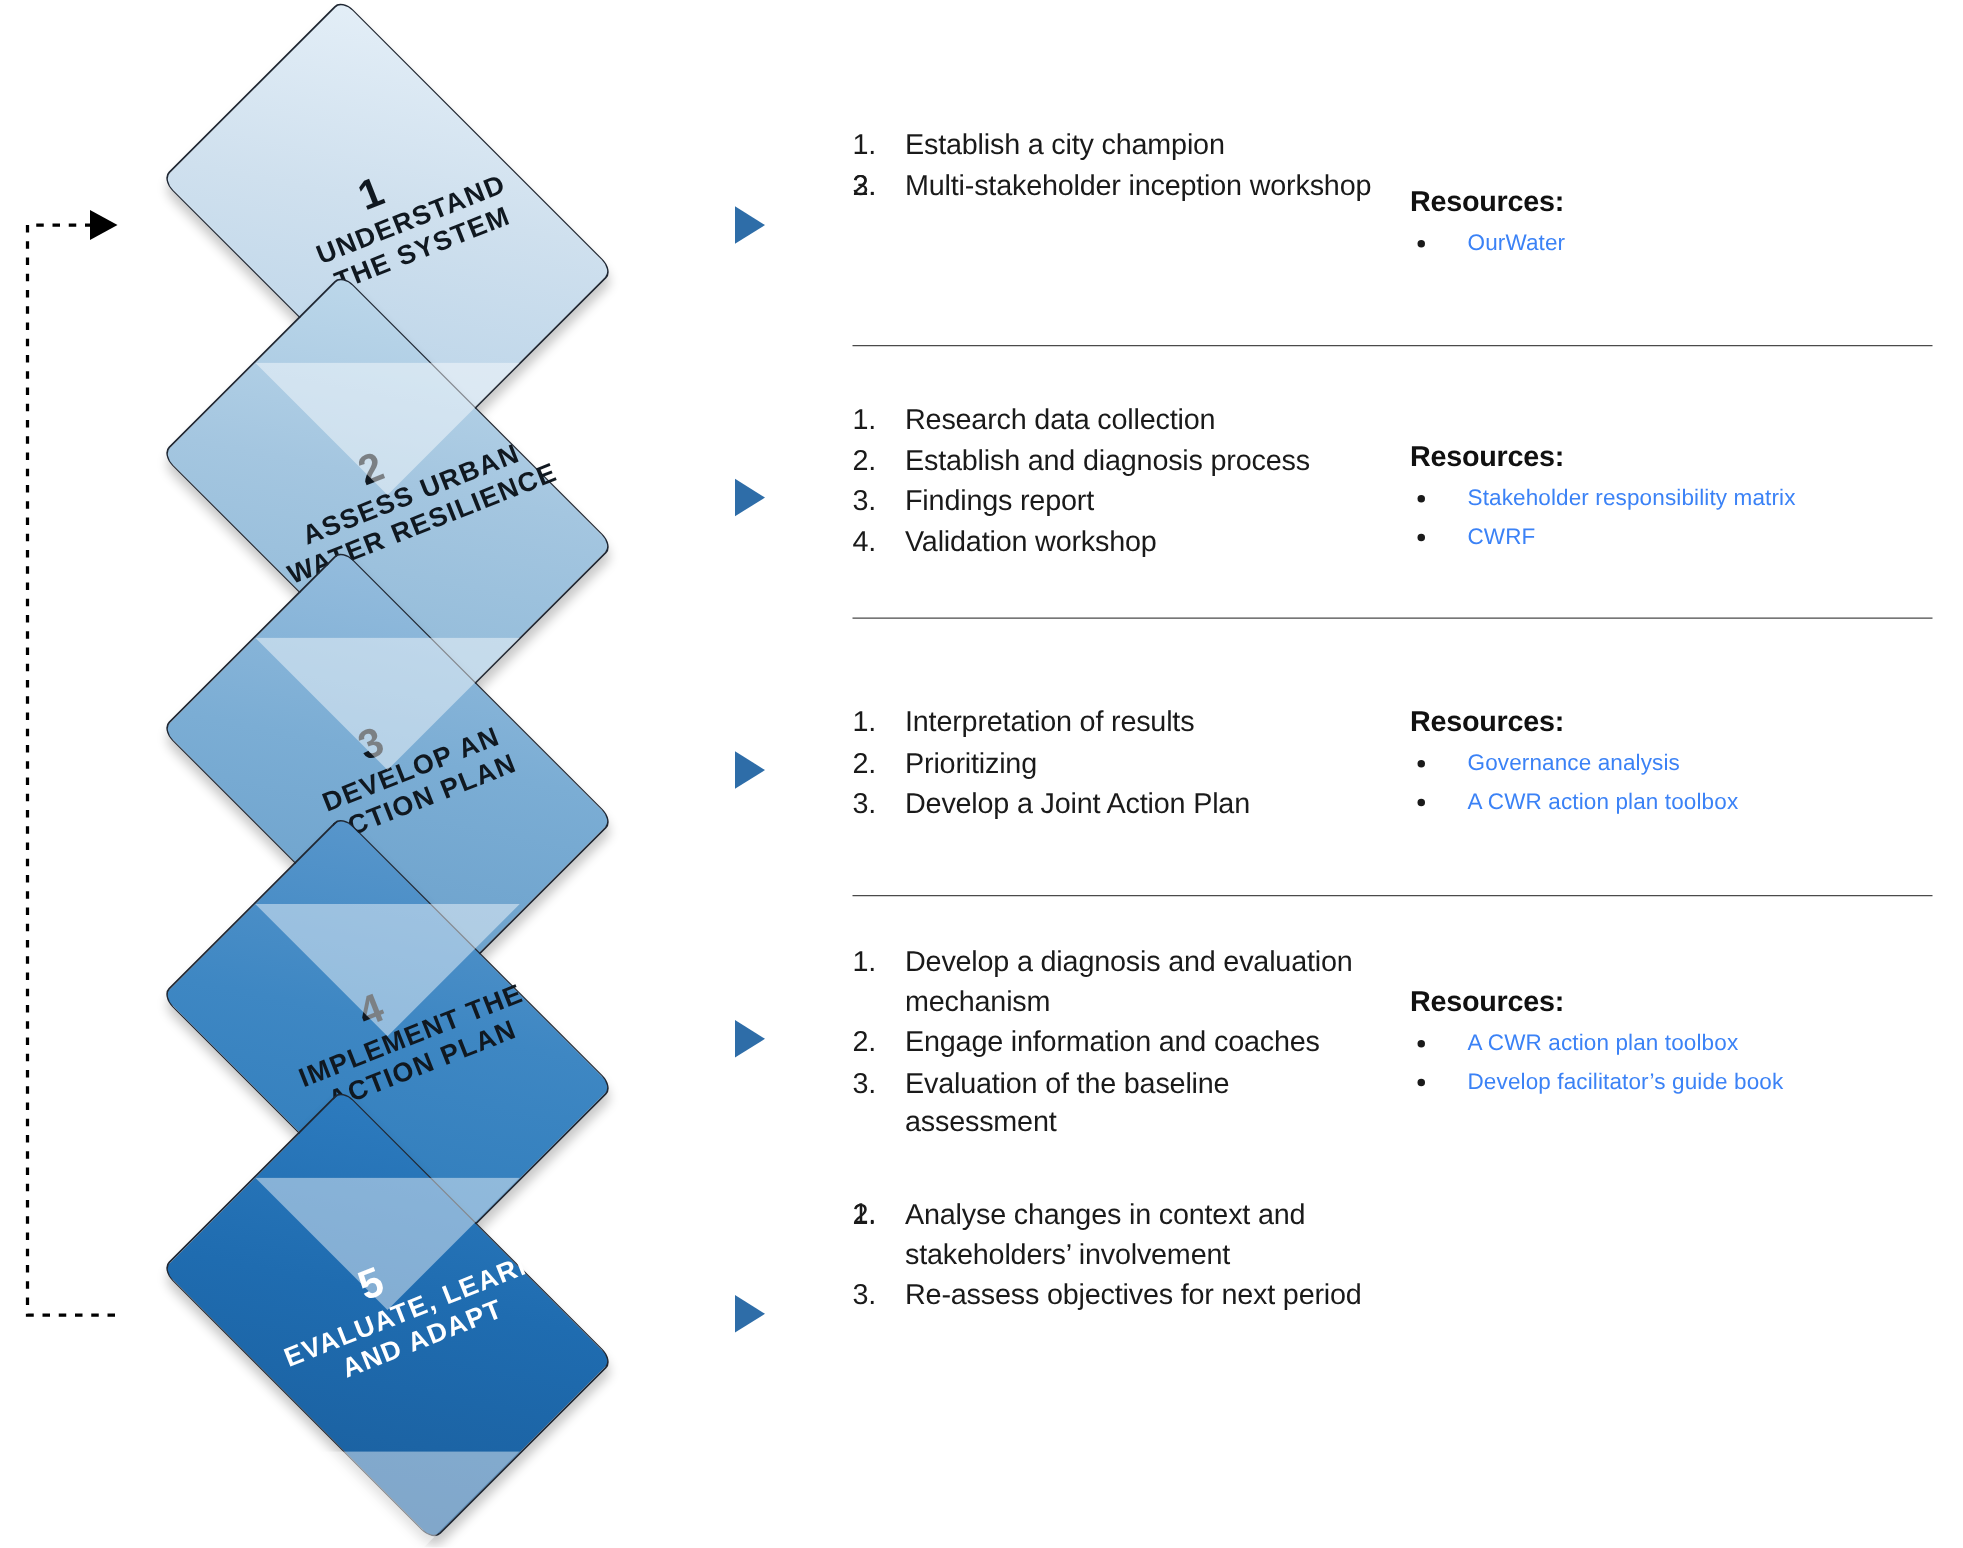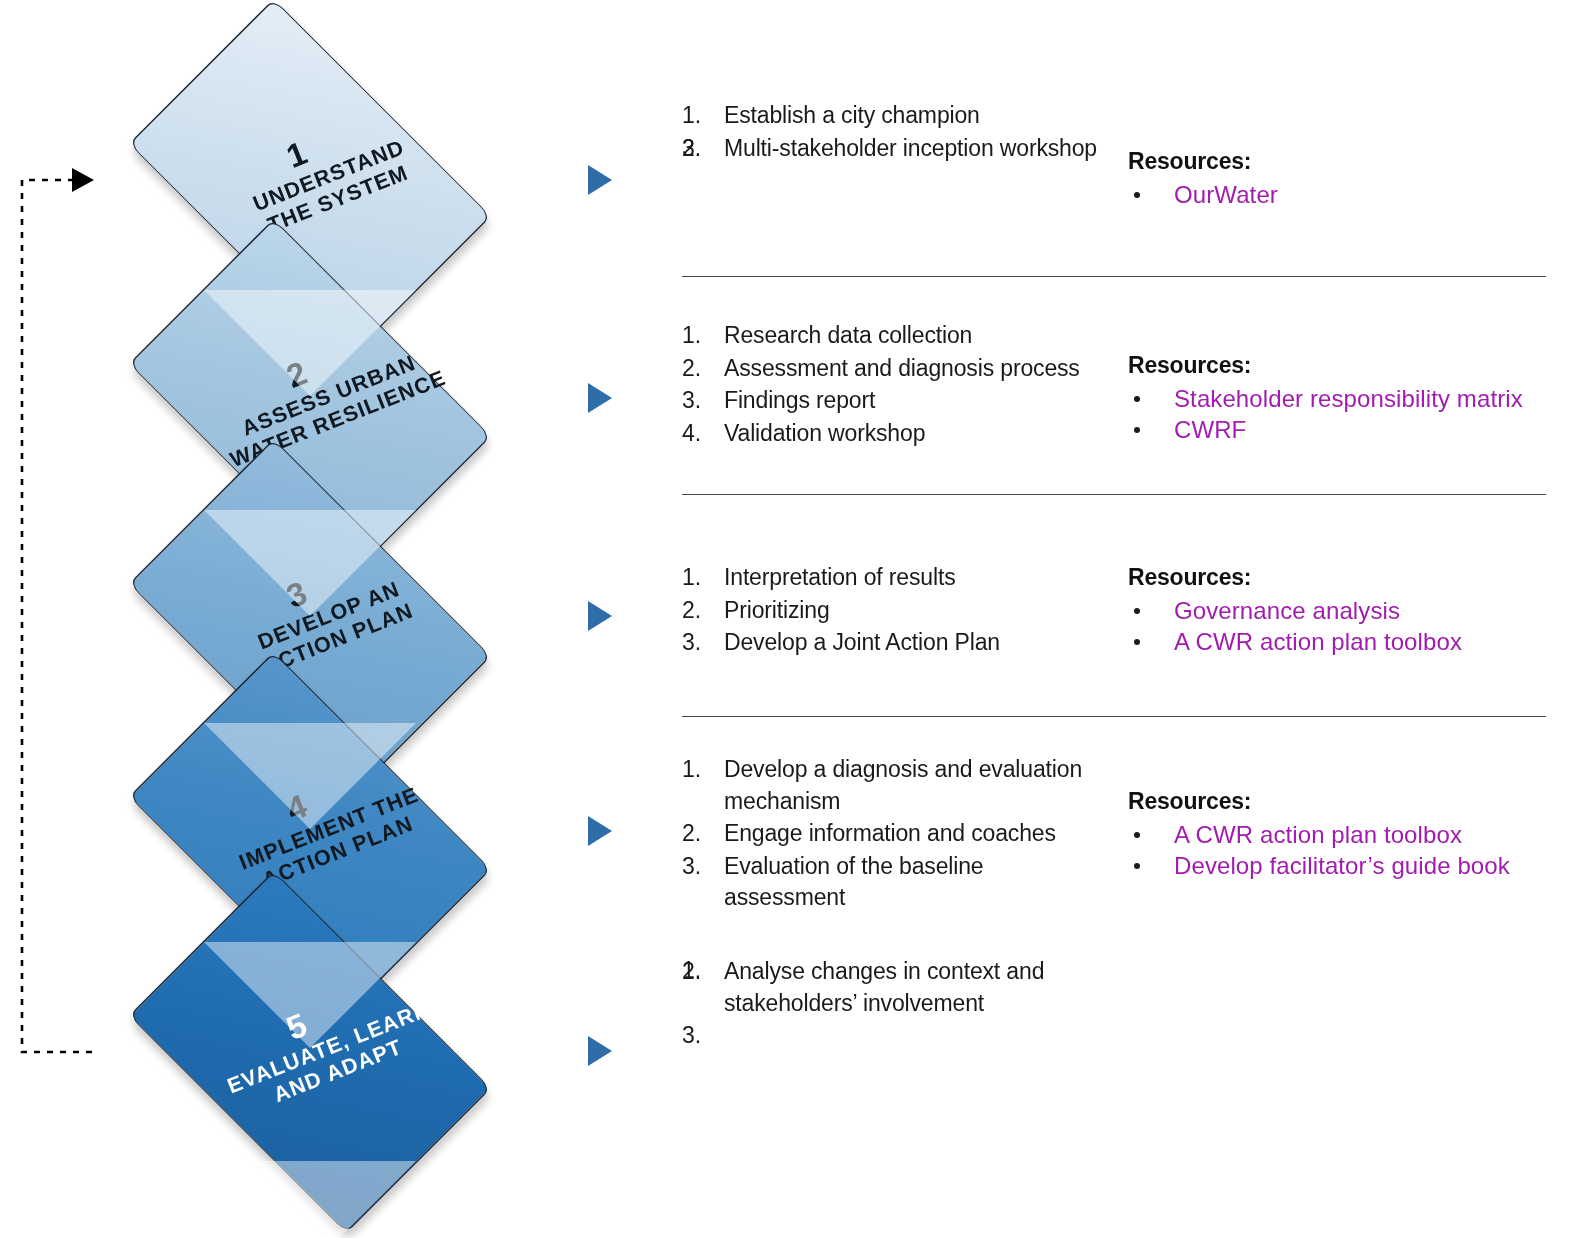--- a/index.html
+++ b/index.html
@@ -149,9 +149,9 @@
   .resource-list li {
     position: relative;
     padding-left: 46px;
-    font-size: 24px;
+    font-size: 18px;
     line-height: 31.5px;
-    color: #a21caf;
+    color: #3b82f6;
     letter-spacing: 0.1px;
   }
   .resource-list li .dot {

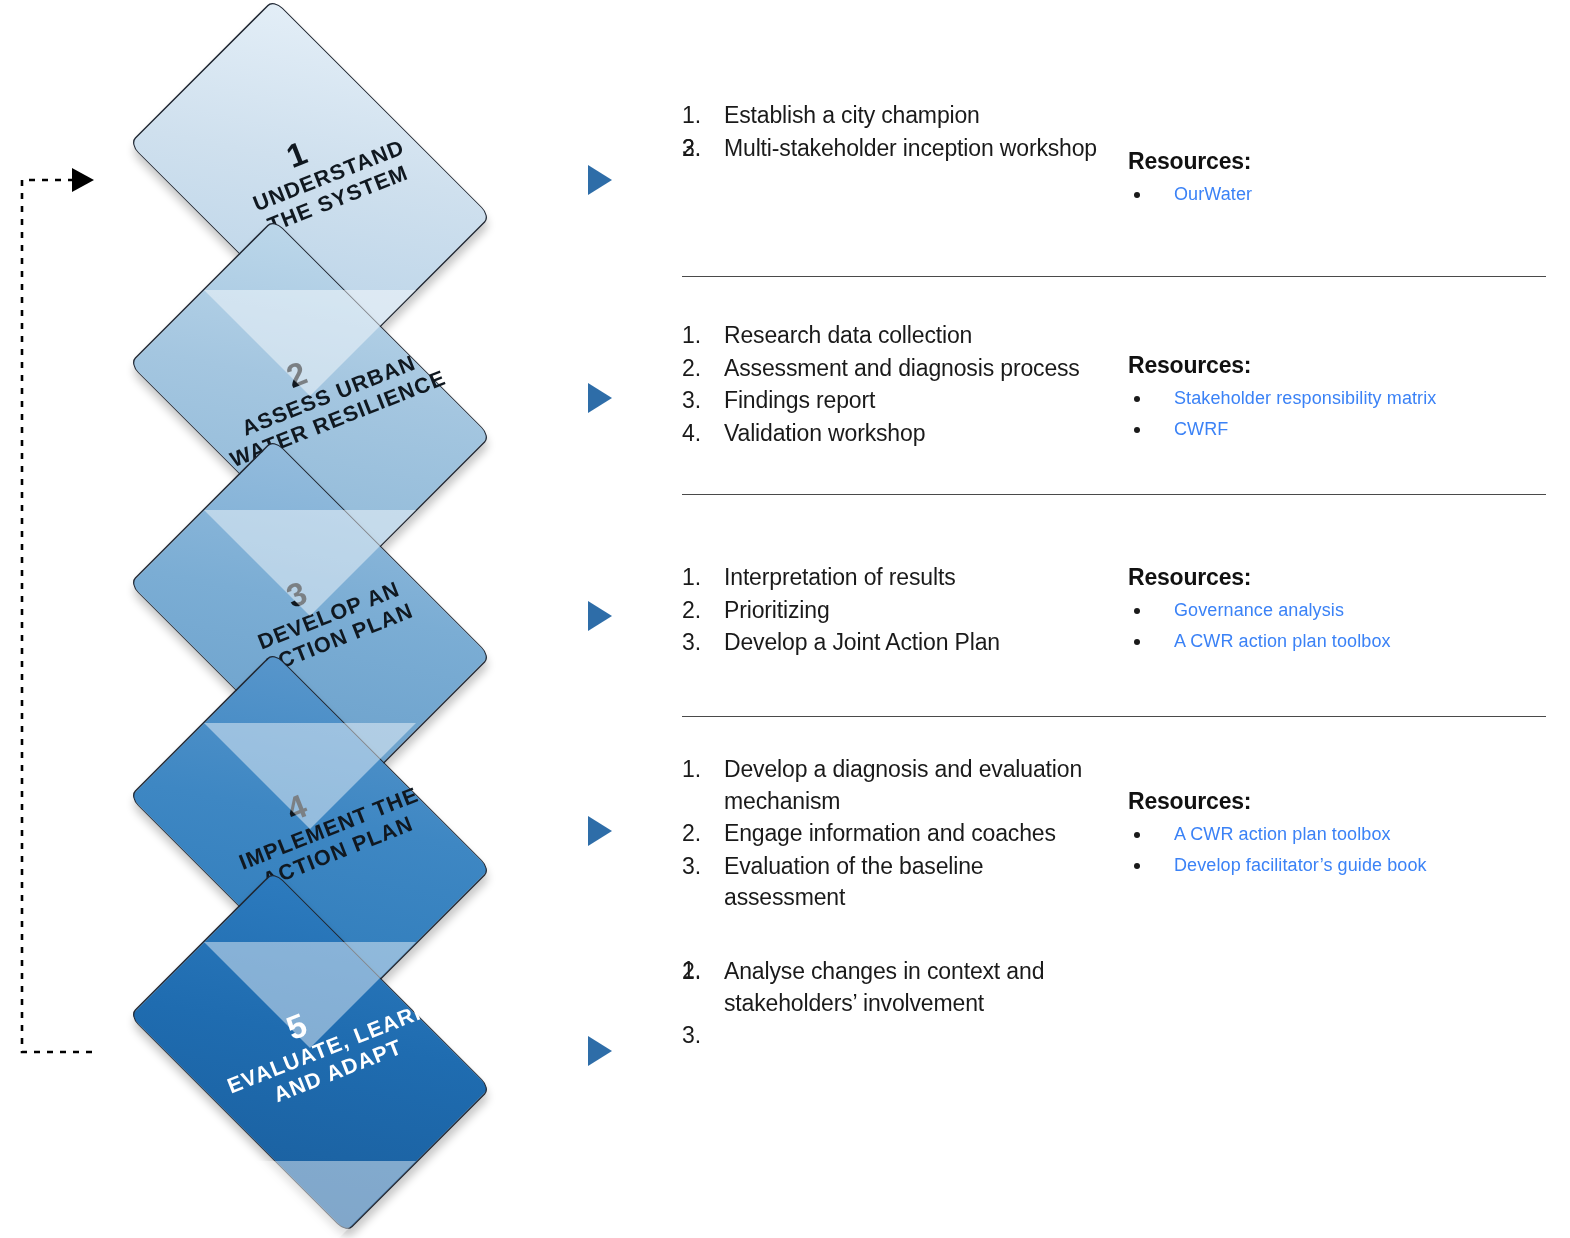--- a/index.html
+++ b/index.html
@@ -286,7 +286,7 @@
         </li>
         <li>
           <span class="num">2.</span>
-          <span>Assessment and diagnosis process</span>
+          <span>Establish and diagnosis process</span>
         </li>
         <li>
           <span class="num">3.</span>

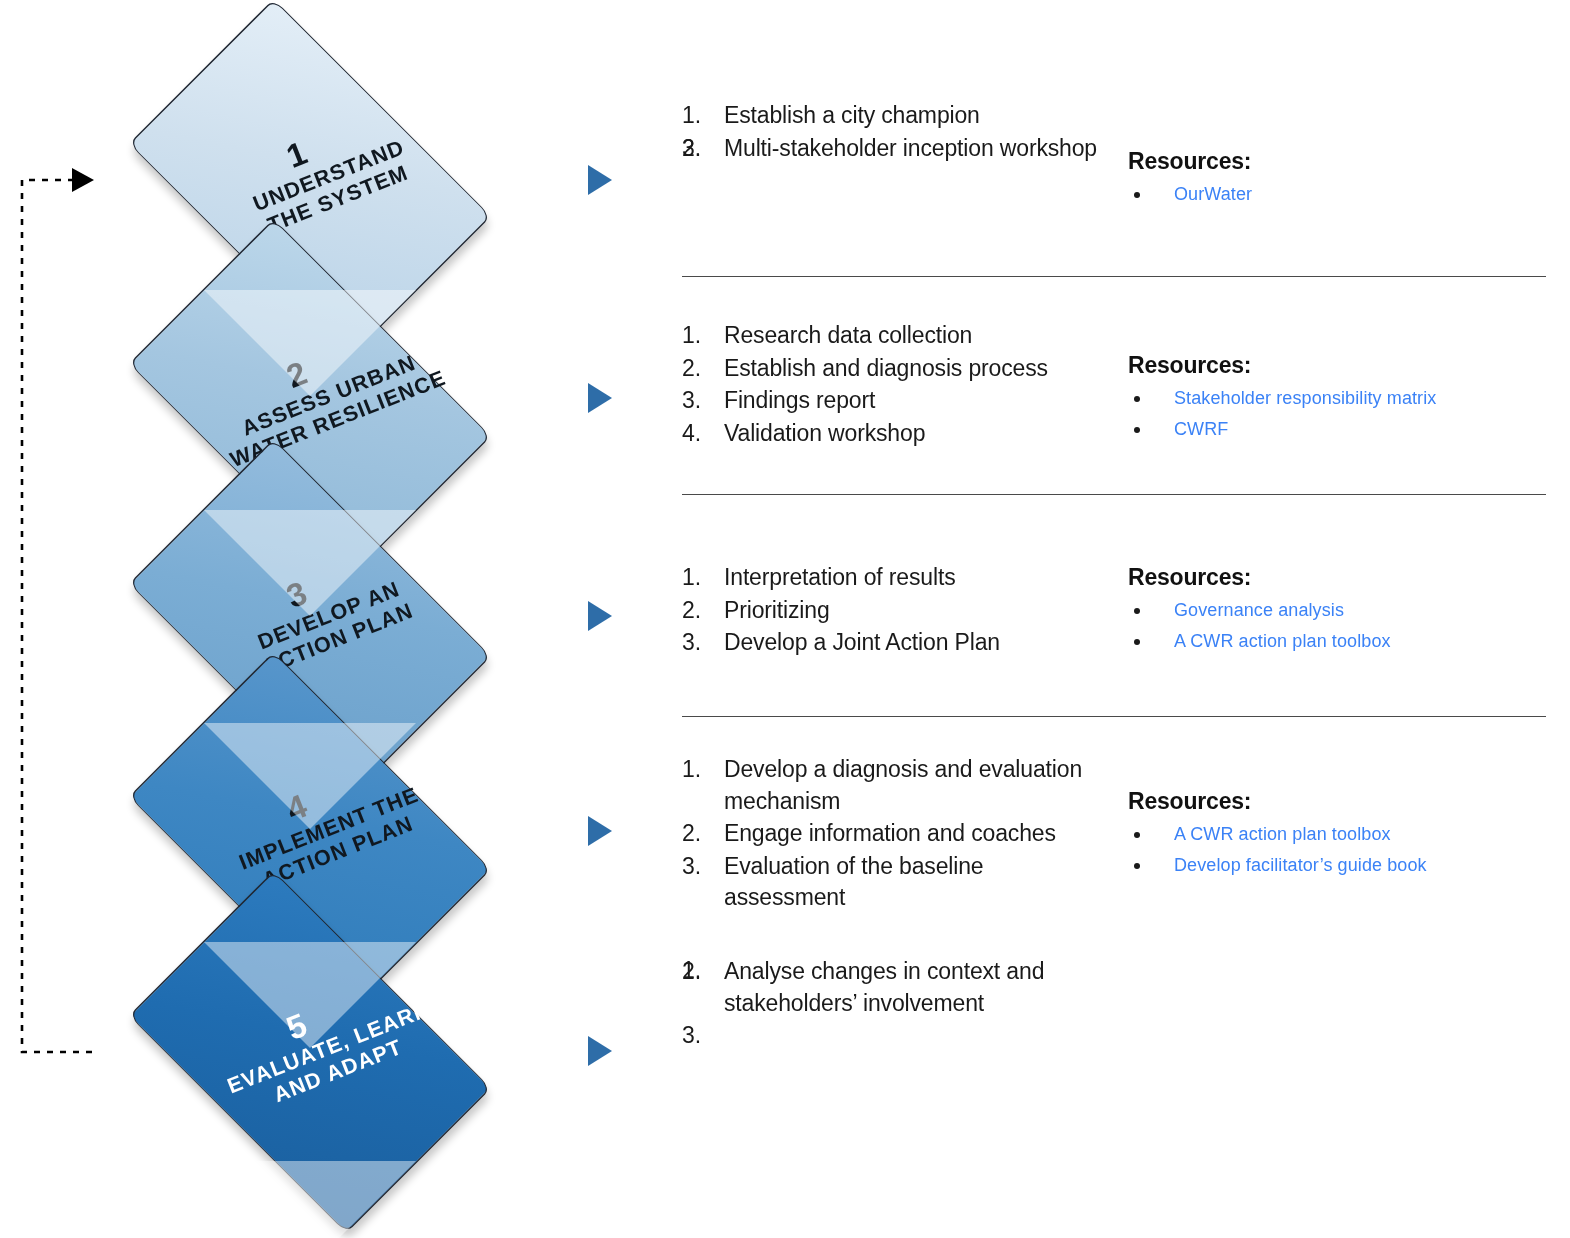--- a/index.html
+++ b/index.html
@@ -391,6 +391,7 @@
         </li>
         <li>
           <span class="num">3.</span>
+          <span>Re-assess objectives for next period</span>
         </li>
       </ul>
     </div>

